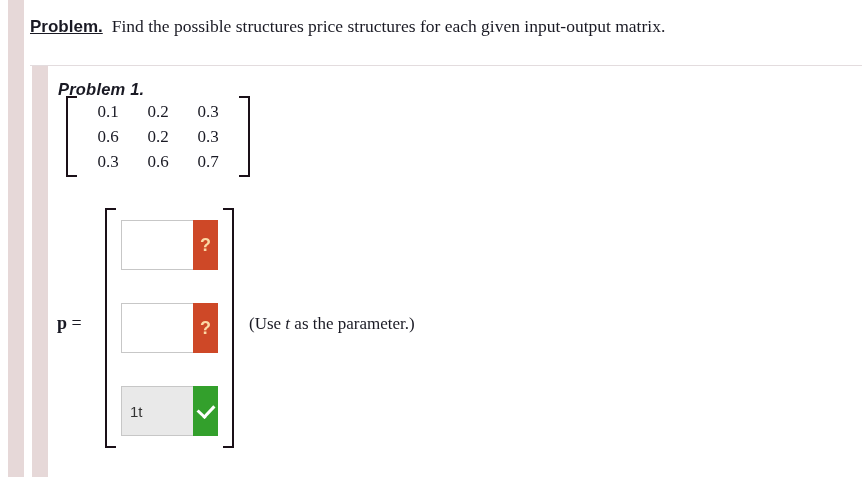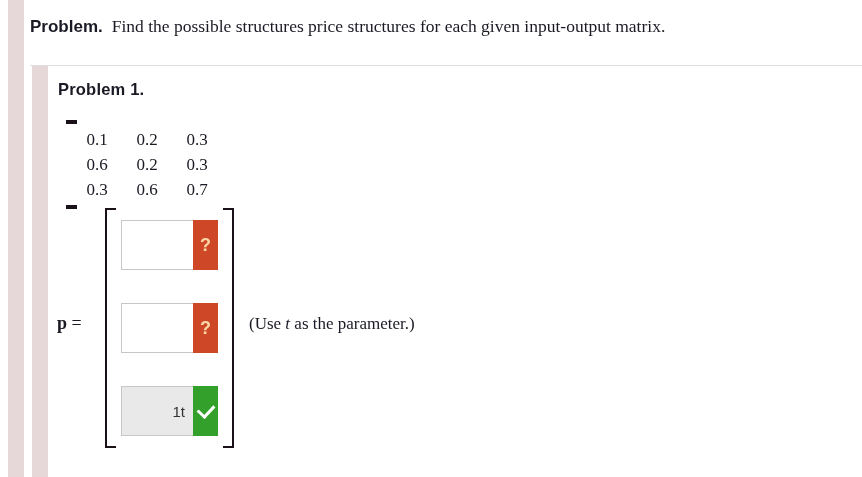--- a/index.html
+++ b/index.html
@@ -39,6 +39,7 @@
     font-weight: bold;
     font-size: 17px;
     margin-right: 9px;
+    text-decoration: underline;
   }
 
   #header-divider {

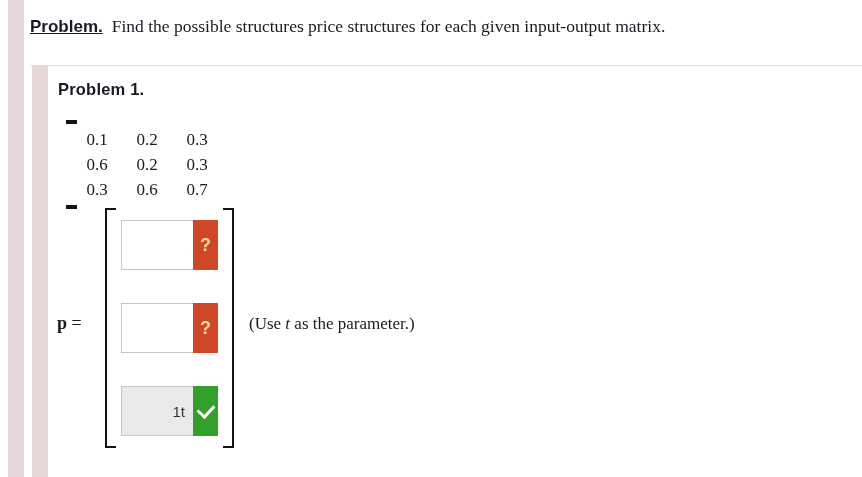--- a/index.html
+++ b/index.html
@@ -60,6 +60,7 @@
     font-weight: bold;
     font-size: 16.5px;
     letter-spacing: .2px;
+    font-style: italic;
   }
 
   

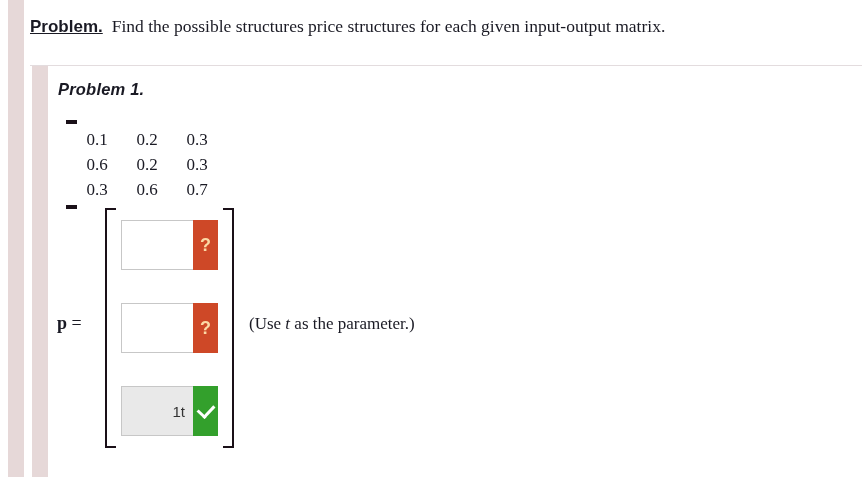--- a/index.html
+++ b/index.html
@@ -79,7 +79,7 @@
   .brk-r { border-right: 2px solid #1a1018; }
 
   
-  #io-matrix { left: 66px; top: 120px; flex-direction: column; }
+  #io-matrix { left: 66px; top: 96px; }
   #io-matrix .grid {
     display: grid;
     grid-template-columns: repeat(3, 50px);

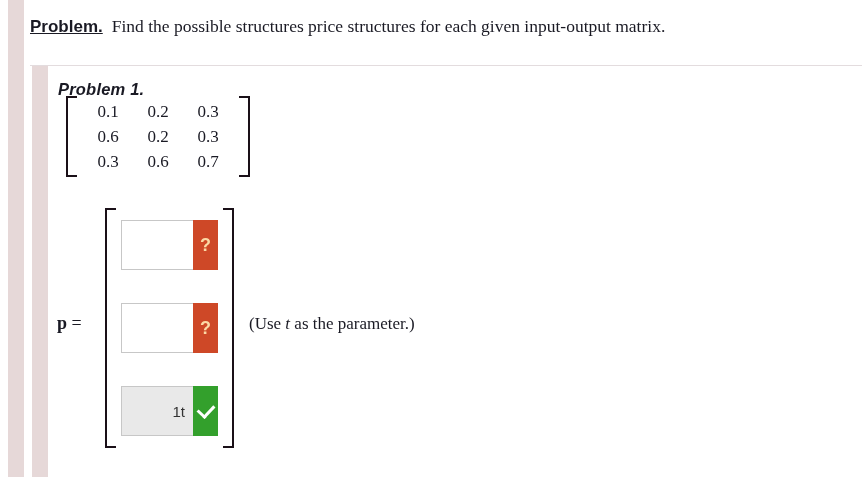--- a/index.html
+++ b/index.html
@@ -120,7 +120,6 @@
     padding: 0 8px;
     outline: none;
     line-height: 48px;
-    text-align: right;
   }
   .answer-input.filled {
     background: #e9e9e9;

